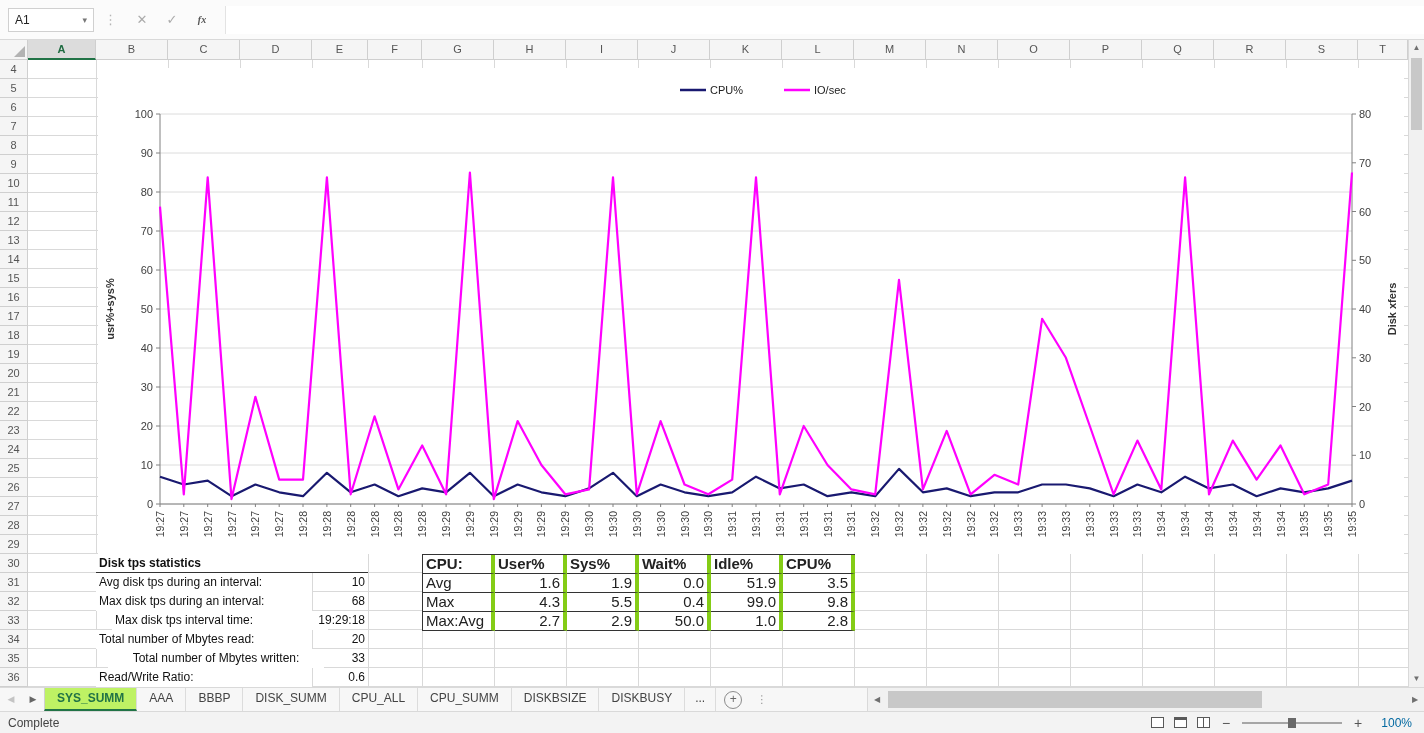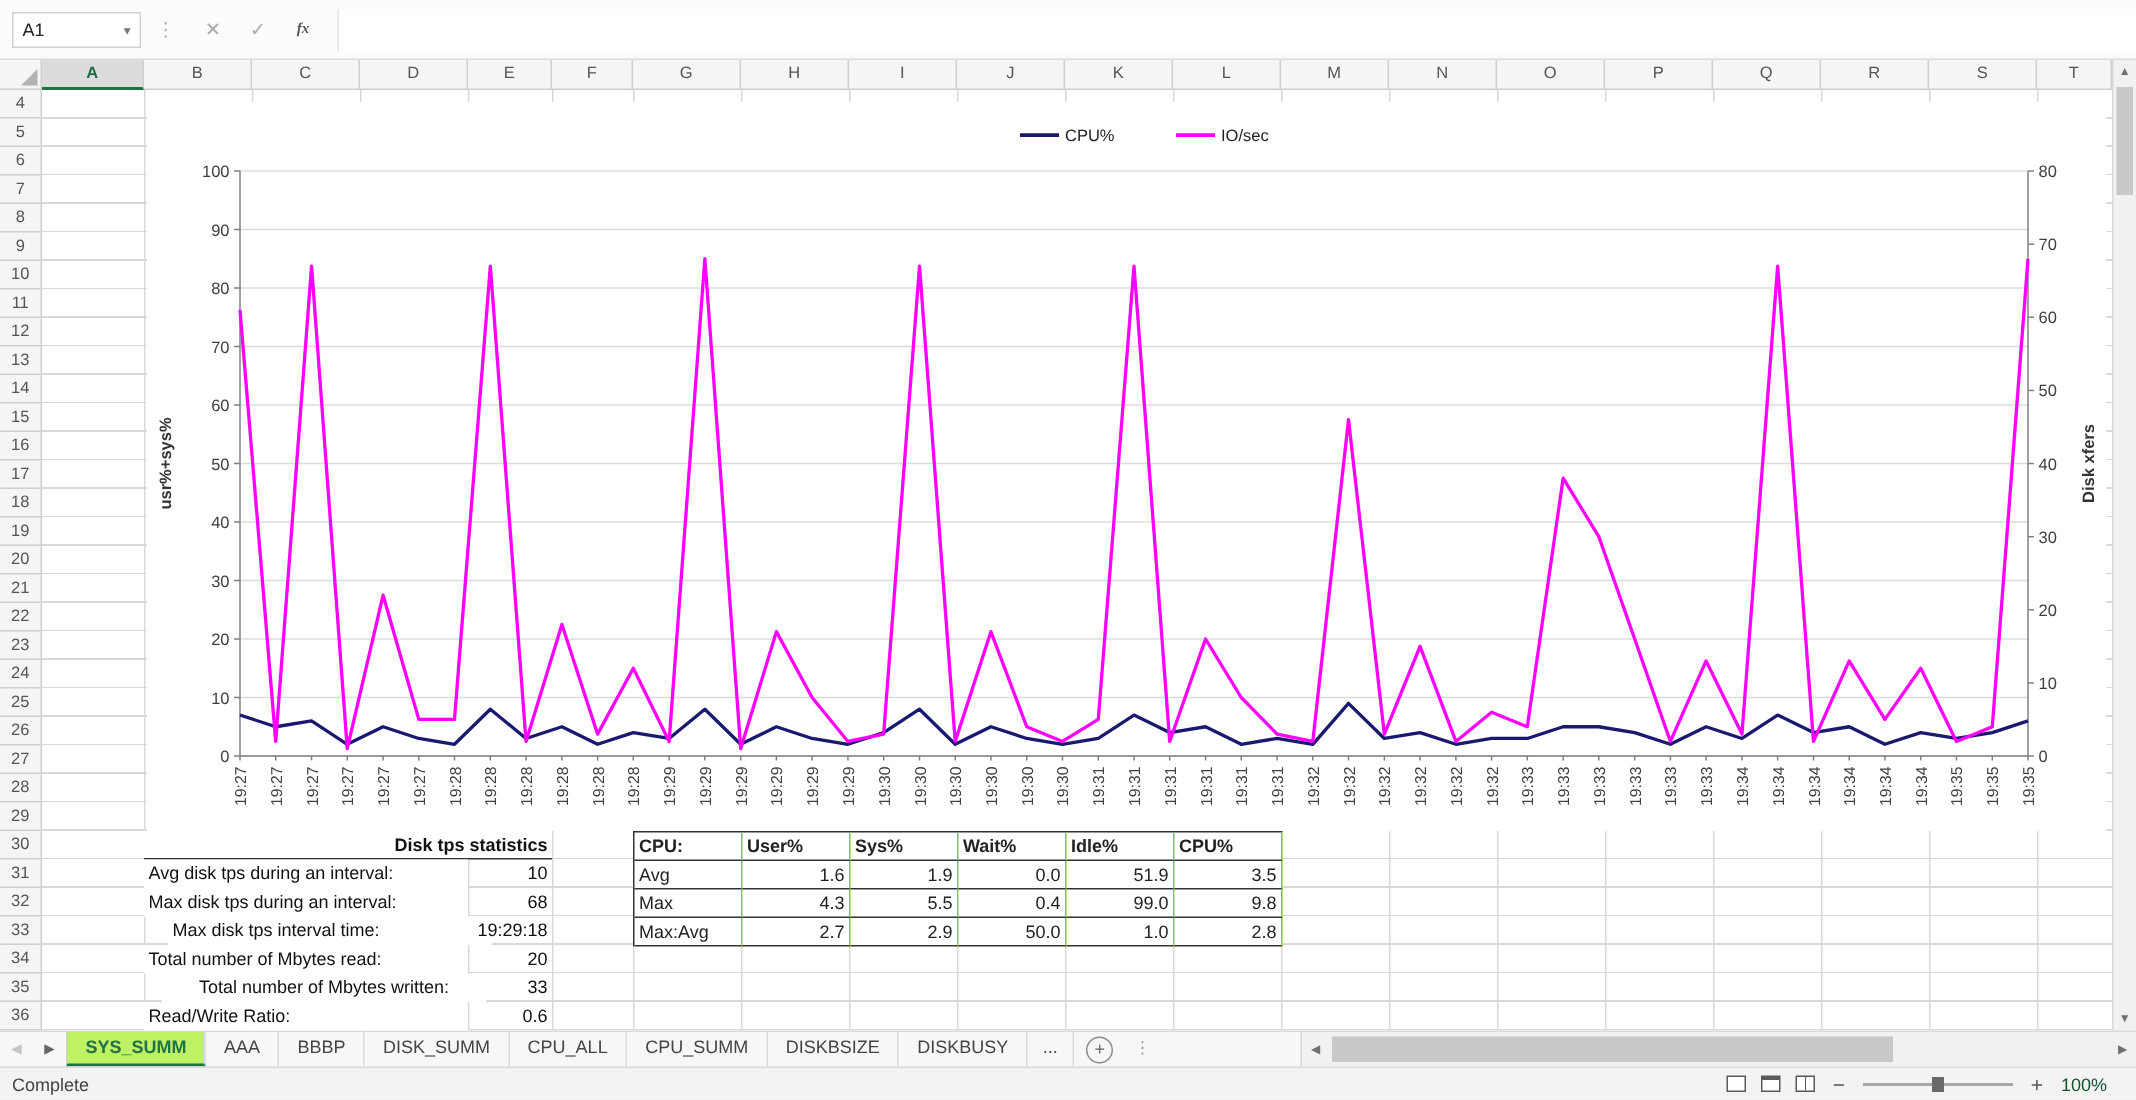--- a/index.html
+++ b/index.html
@@ -367,7 +367,7 @@
         </svg>
     </div>
     <div id="cells">
-        <div class="cell stats-title" style="left: 68px; top: 494px; width: 272px; text-align: right;">Disk tps statistics</div>
+        <div class="cell stats-title" style="left: 68px; top: 494px; width: 272px;">Disk tps statistics</div>
         <div class="cell stats-label" style="left: 68px; top: 513px; width: 216px;">Avg disk tps during an interval:</div>
         <div class="cell stats-value" style="left: 284px; top: 513px; width: 56px;">10</div>
         <div class="cell stats-label" style="left: 68px; top: 532px; width: 216px;">Max disk tps during an interval:</div>

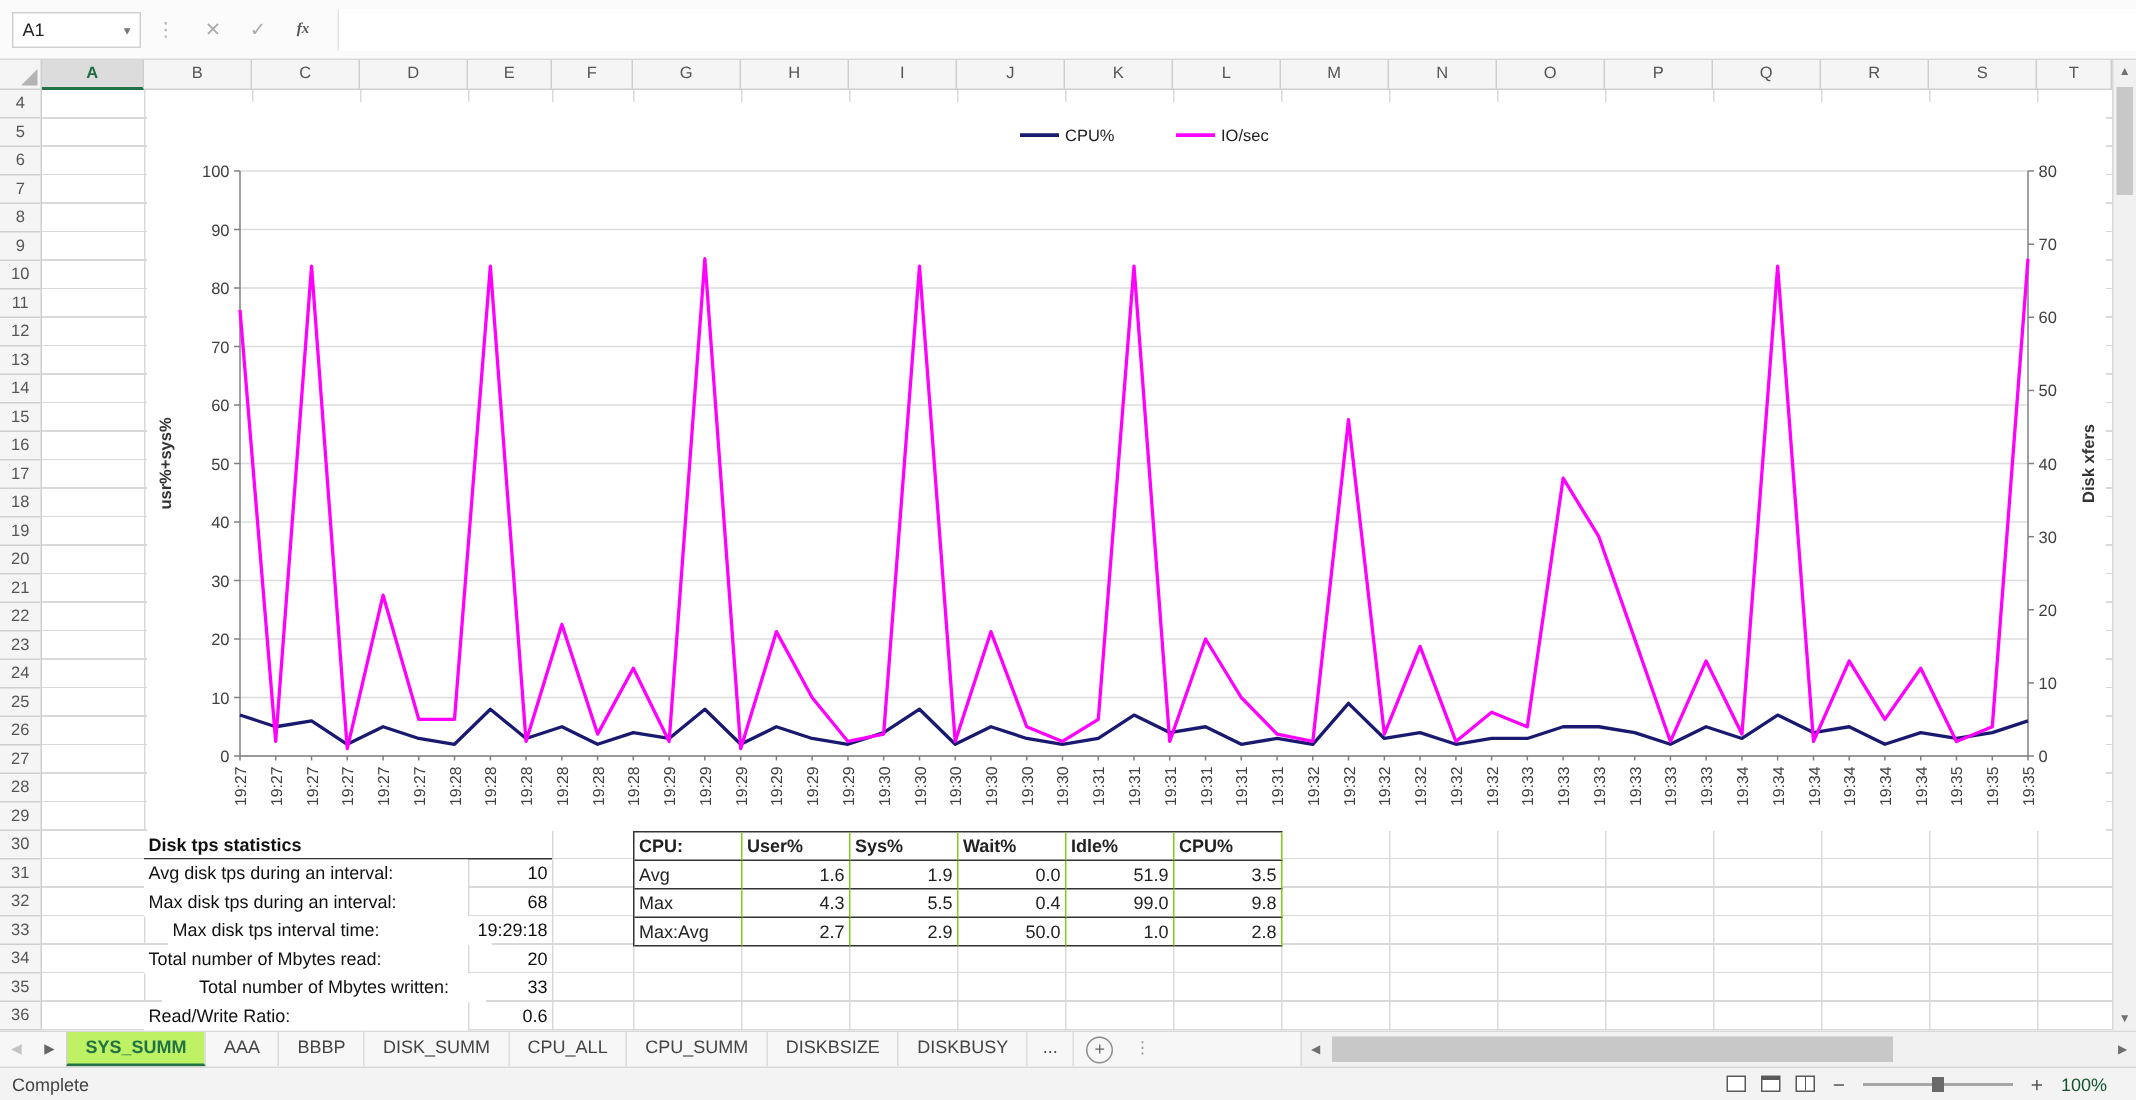--- a/index.html
+++ b/index.html
@@ -52,7 +52,7 @@
   .stats-value{text-align:right;}
   .cputable{position:absolute;display:grid;grid-template-columns:repeat(6,72px);grid-auto-rows:19px;
             border-top:1px solid #333;border-left:1px solid #333;background:#fff;box-sizing:content-box;}
-  .cpucell{border-right:1px solid #84cc16;border-bottom:1px solid #333;font-size:12px;line-height:18px;
+  .cpucell{border-right:4px solid #84cc16;border-bottom:1px solid #333;font-size:15px;line-height:18px;
            padding:0 3px;box-sizing:border-box;white-space:nowrap;overflow:hidden;}
   .cpucell.head{font-weight:bold;}
   .cpucell.num{text-align:right;}

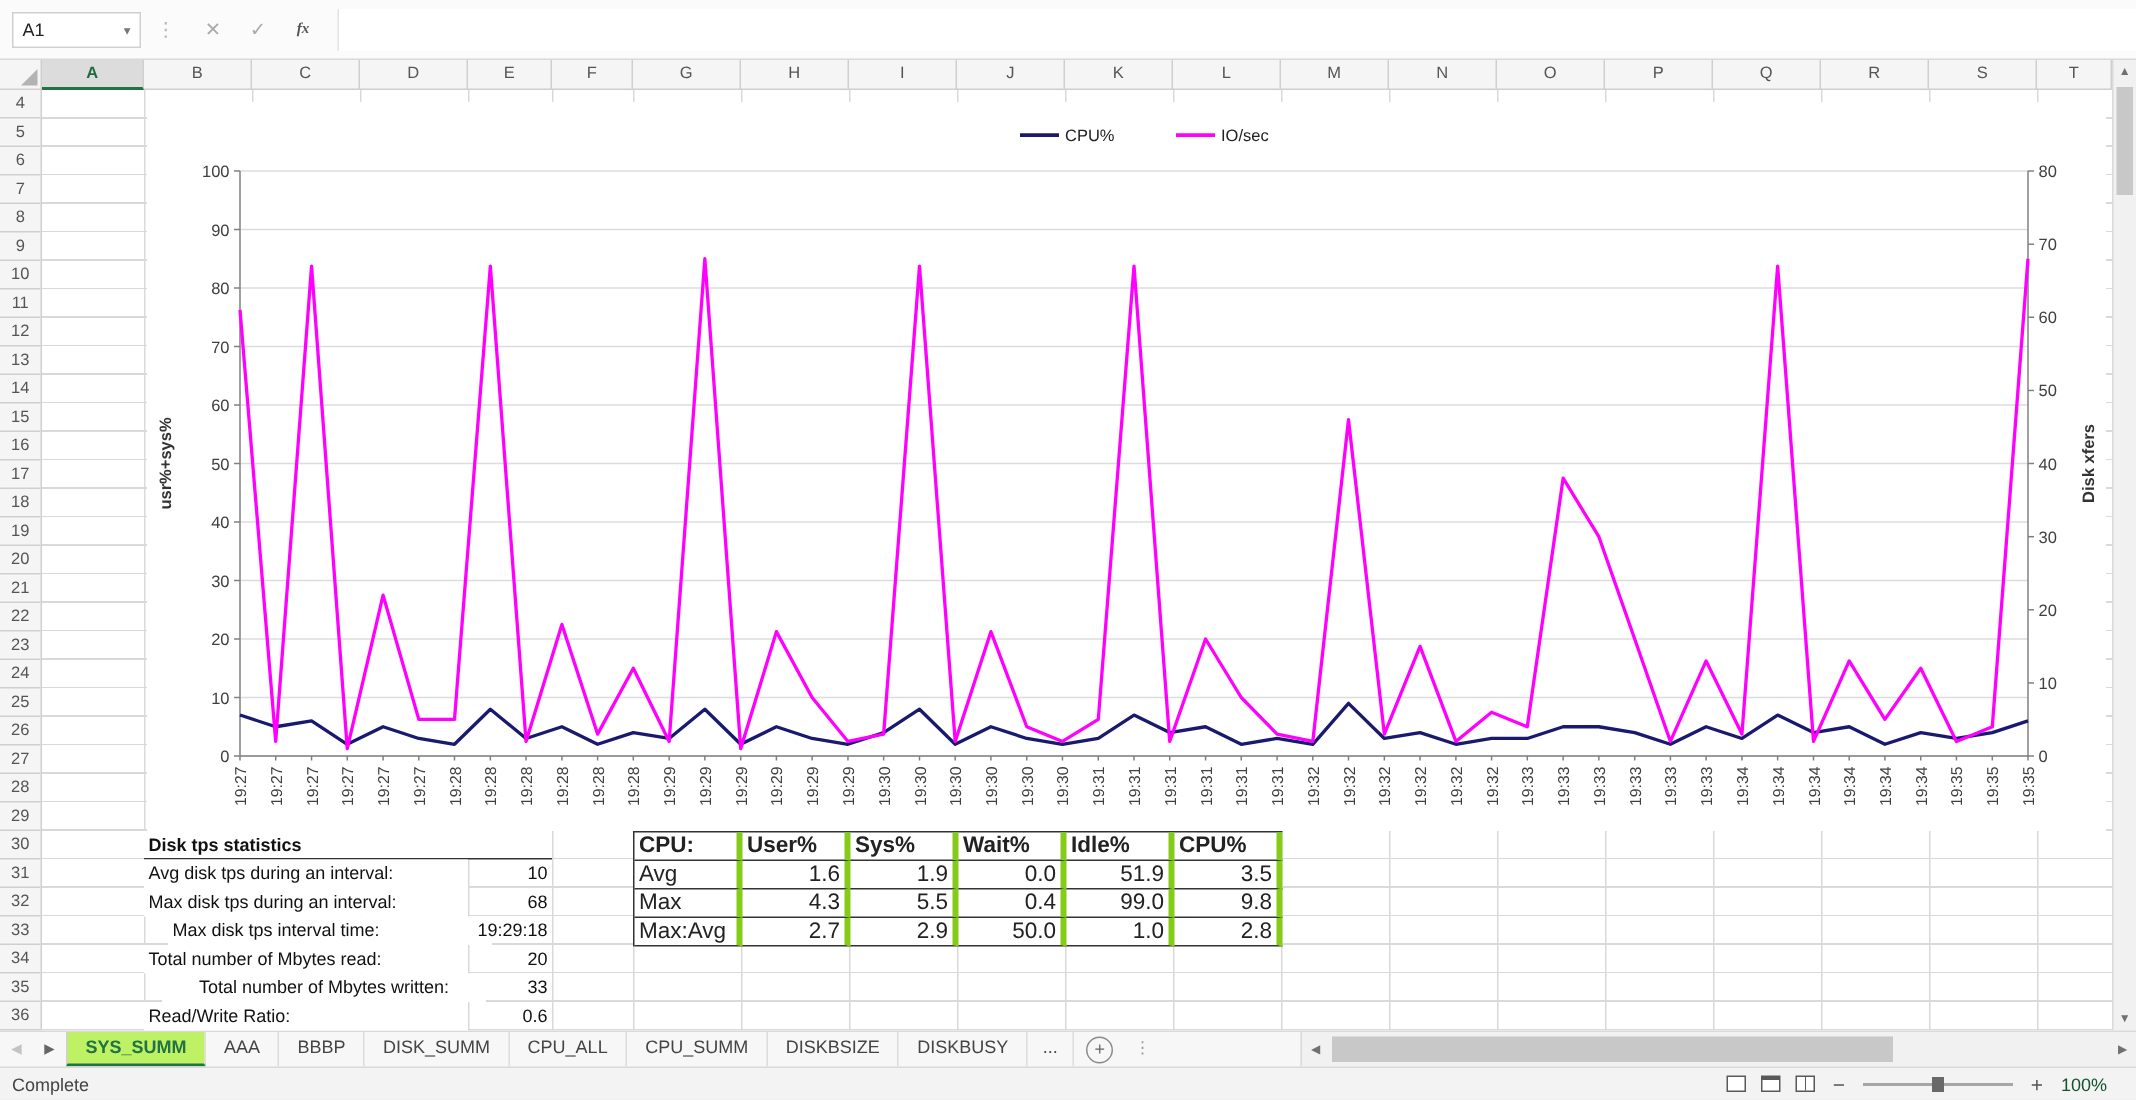--- a/index.html
+++ b/index.html
@@ -96,7 +96,7 @@
   .zoom-slider{width:100px;height:14px;position:relative;}
   .zs-track{position:absolute;left:0;right:0;top:6px;height:2px;background:#a6a6a6;}
   .zs-thumb{position:absolute;left:46px;top:2px;width:8px;height:10px;background:#696969;}
-  .zoom-pct{width:38px;color:#14532d;}
+  .zoom-pct{width:38px;text-align:right;color:#0369a1;}
 </style>
 </head>
 <body>

